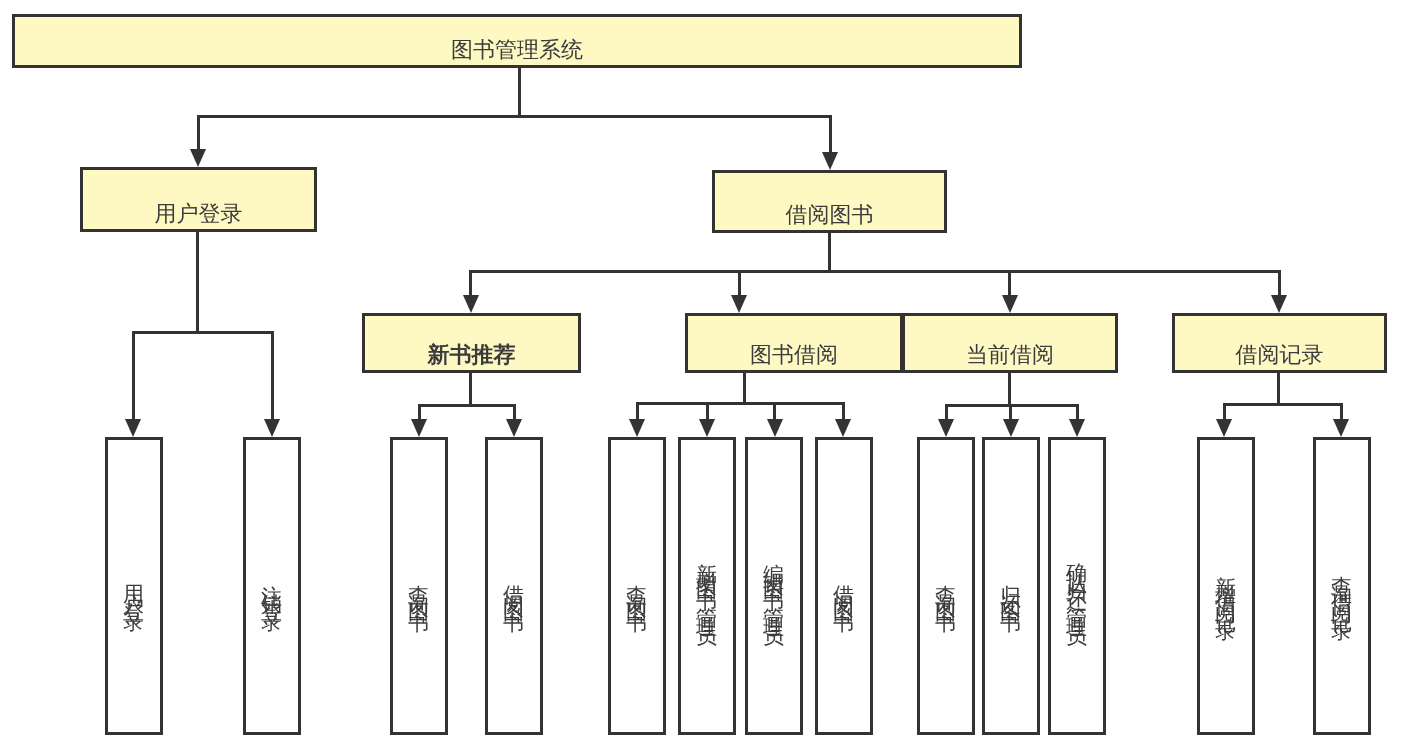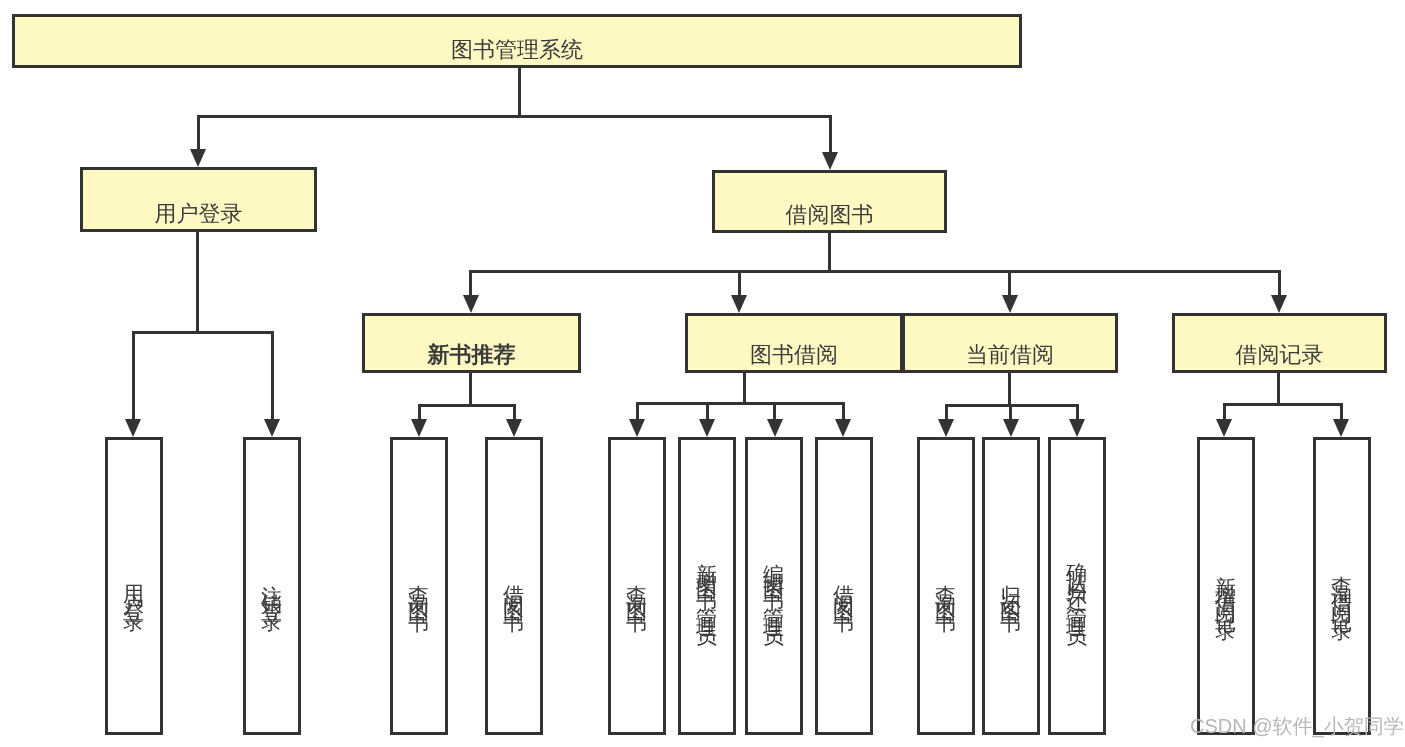--- a/index.html
+++ b/index.html
@@ -165,7 +165,6 @@
     <span>查询借阅记录</span>
   </div>
 
-  <div class="watermark">CSDN @软件_小贺同学</div>
 
 </div>
 

